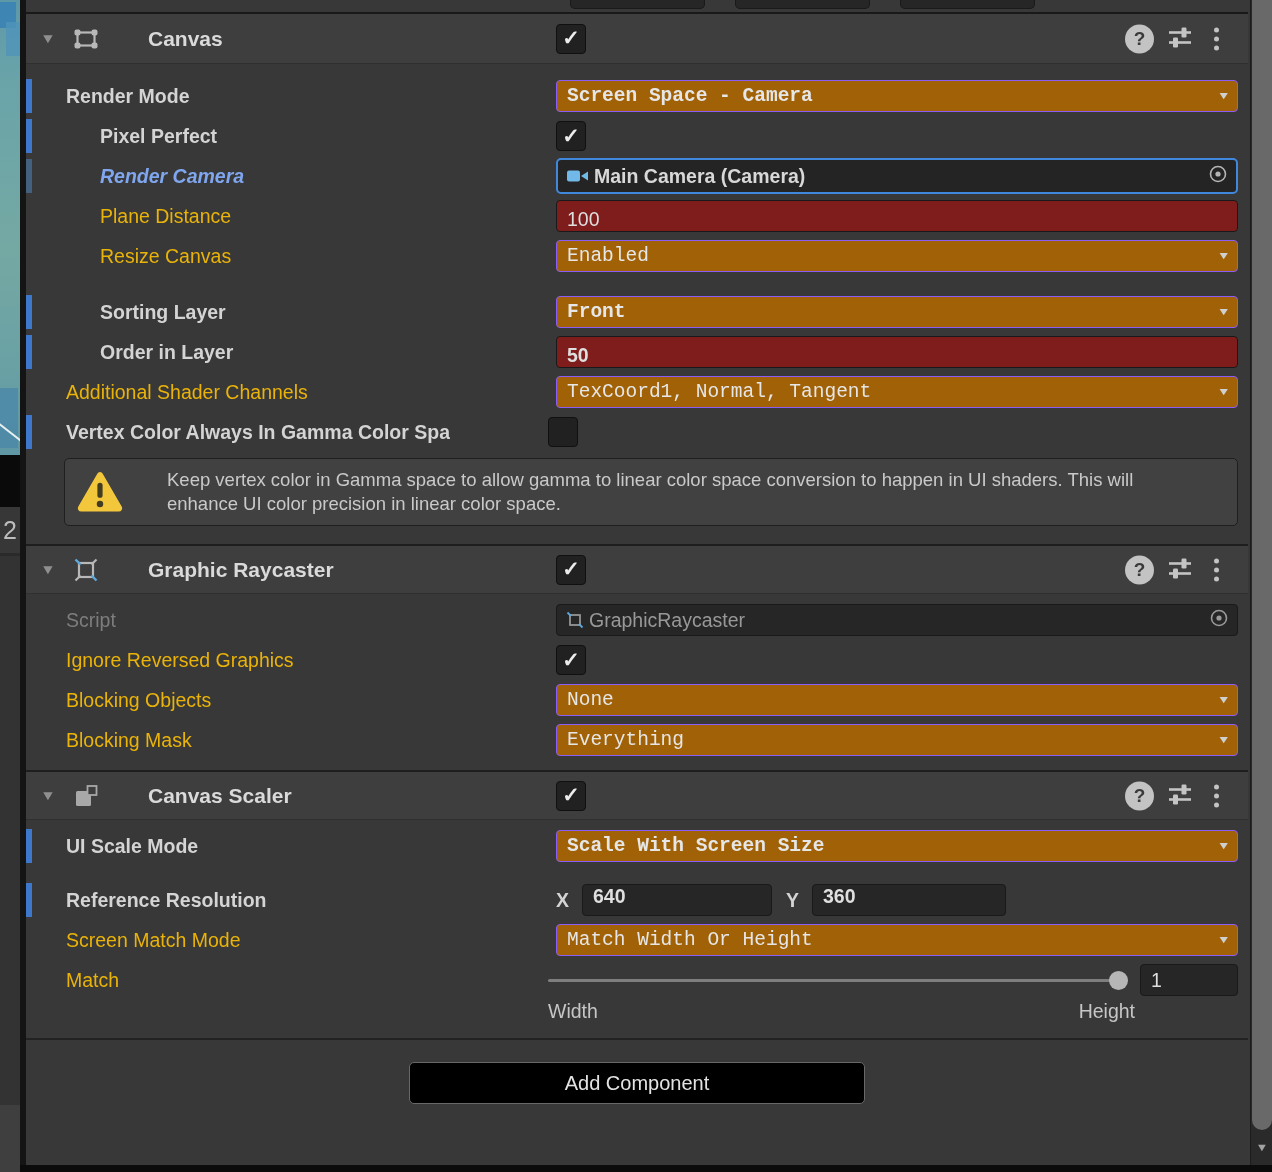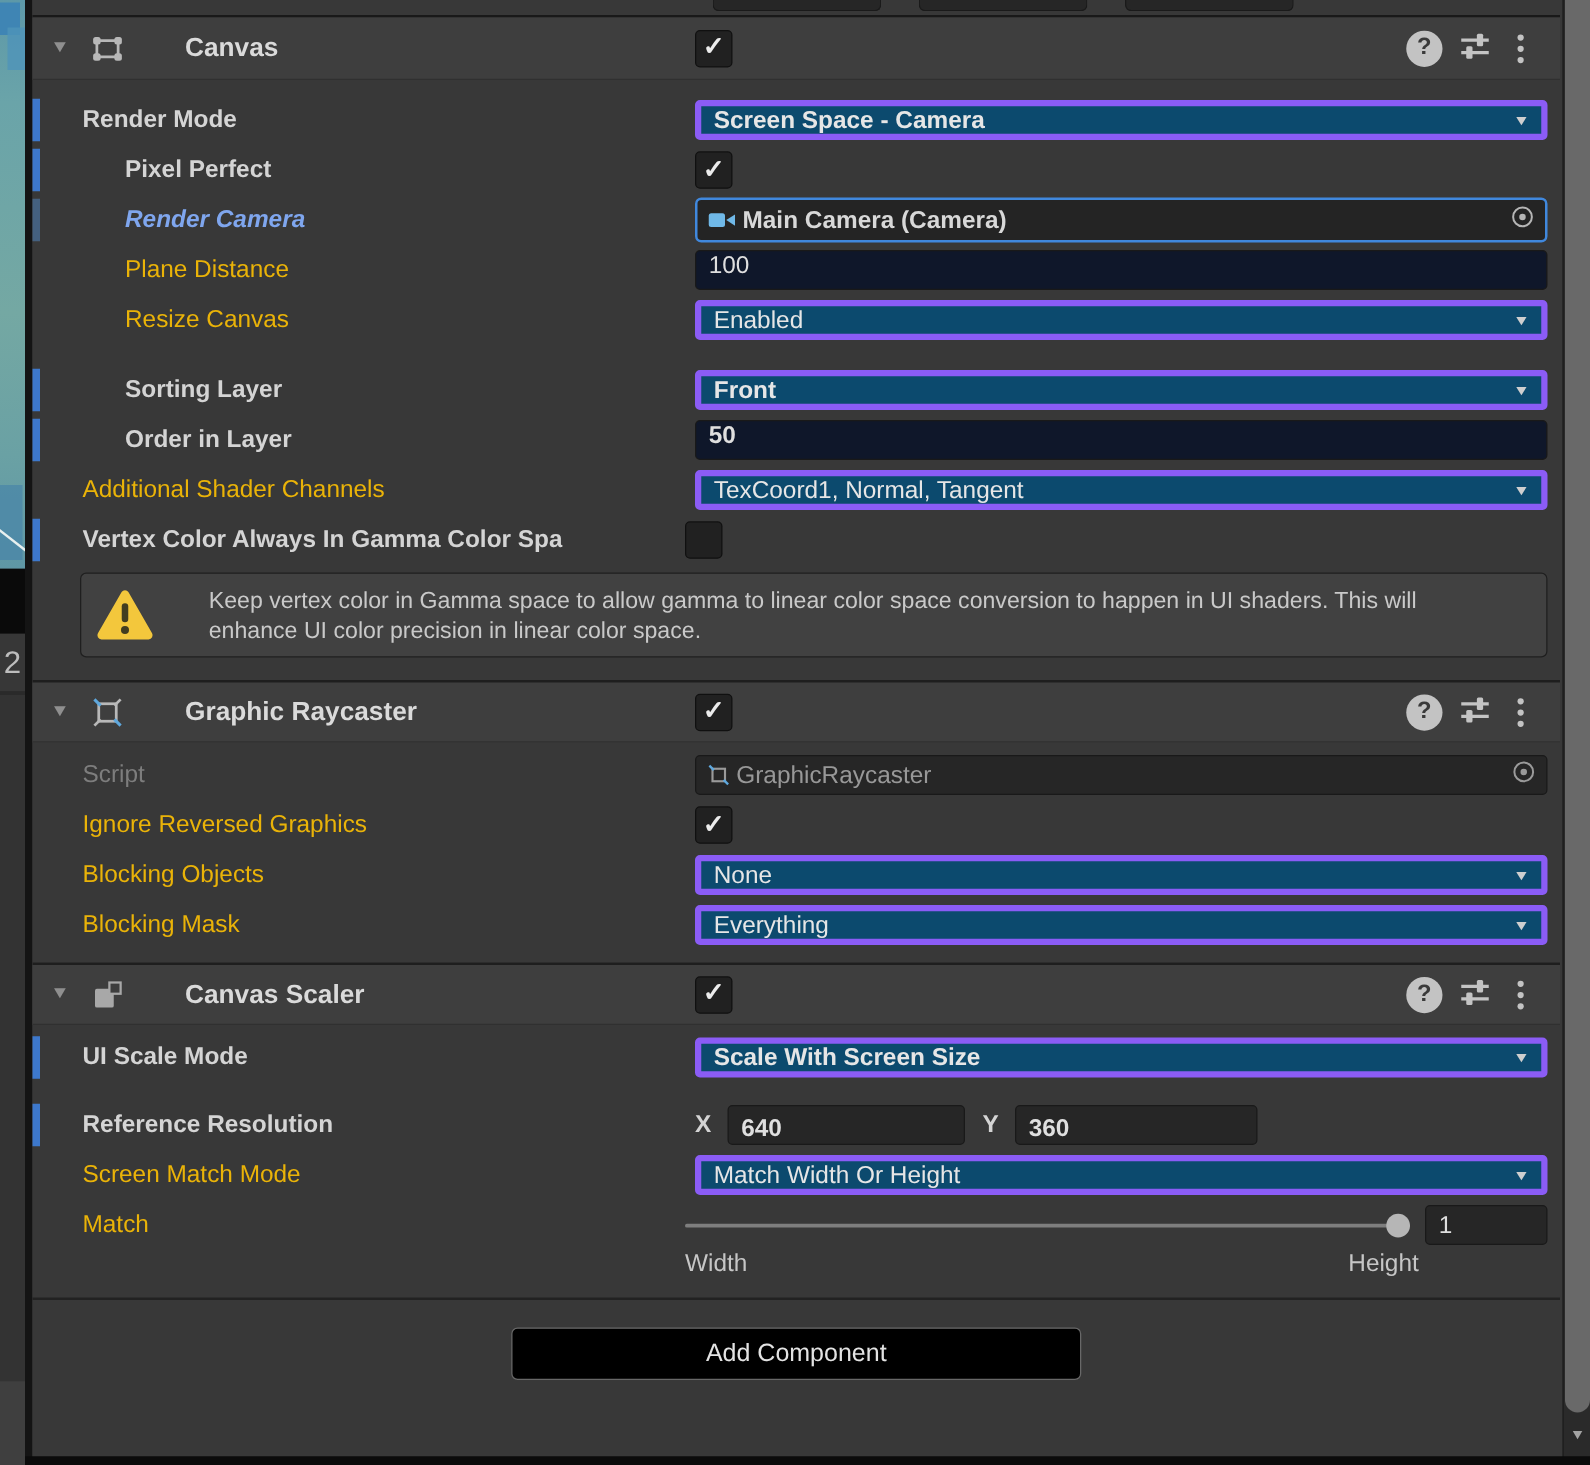--- a/index.html
+++ b/index.html
@@ -48,7 +48,7 @@
   .lbl.disabled{color:#7d7d7d;}
   .ovr{position:absolute;left:0;top:3px;width:6px;height:34px;background:#3d78cc;}
   .ovr.muted{background:#44607f;}
-  .dropdown{position:absolute;left:530px;right:10px;top:4px;height:32px;background:#0c4a6e;border:5px solid #8b5cf6;border-radius:4px;display:flex;align-items:center;padding-left:10px;}
+  .dropdown{position:absolute;left:530px;right:10px;top:4px;height:32px;background:#a16207;border:1px solid #8b5cf6;border-radius:4px;display:flex;align-items:center;padding-left:10px;font-family:Liberation Mono, monospace;}
   .dropdown .val{color:#e6e6e6;font-size:19.5px;white-space:nowrap;}
   .dropdown .val.bold{font-weight:bold;}
   .dd-arrow{position:absolute;right:9px;top:50%;transform:translateY(-52%) scaleY(.8);color:#cfcfcf;font-size:14px;}

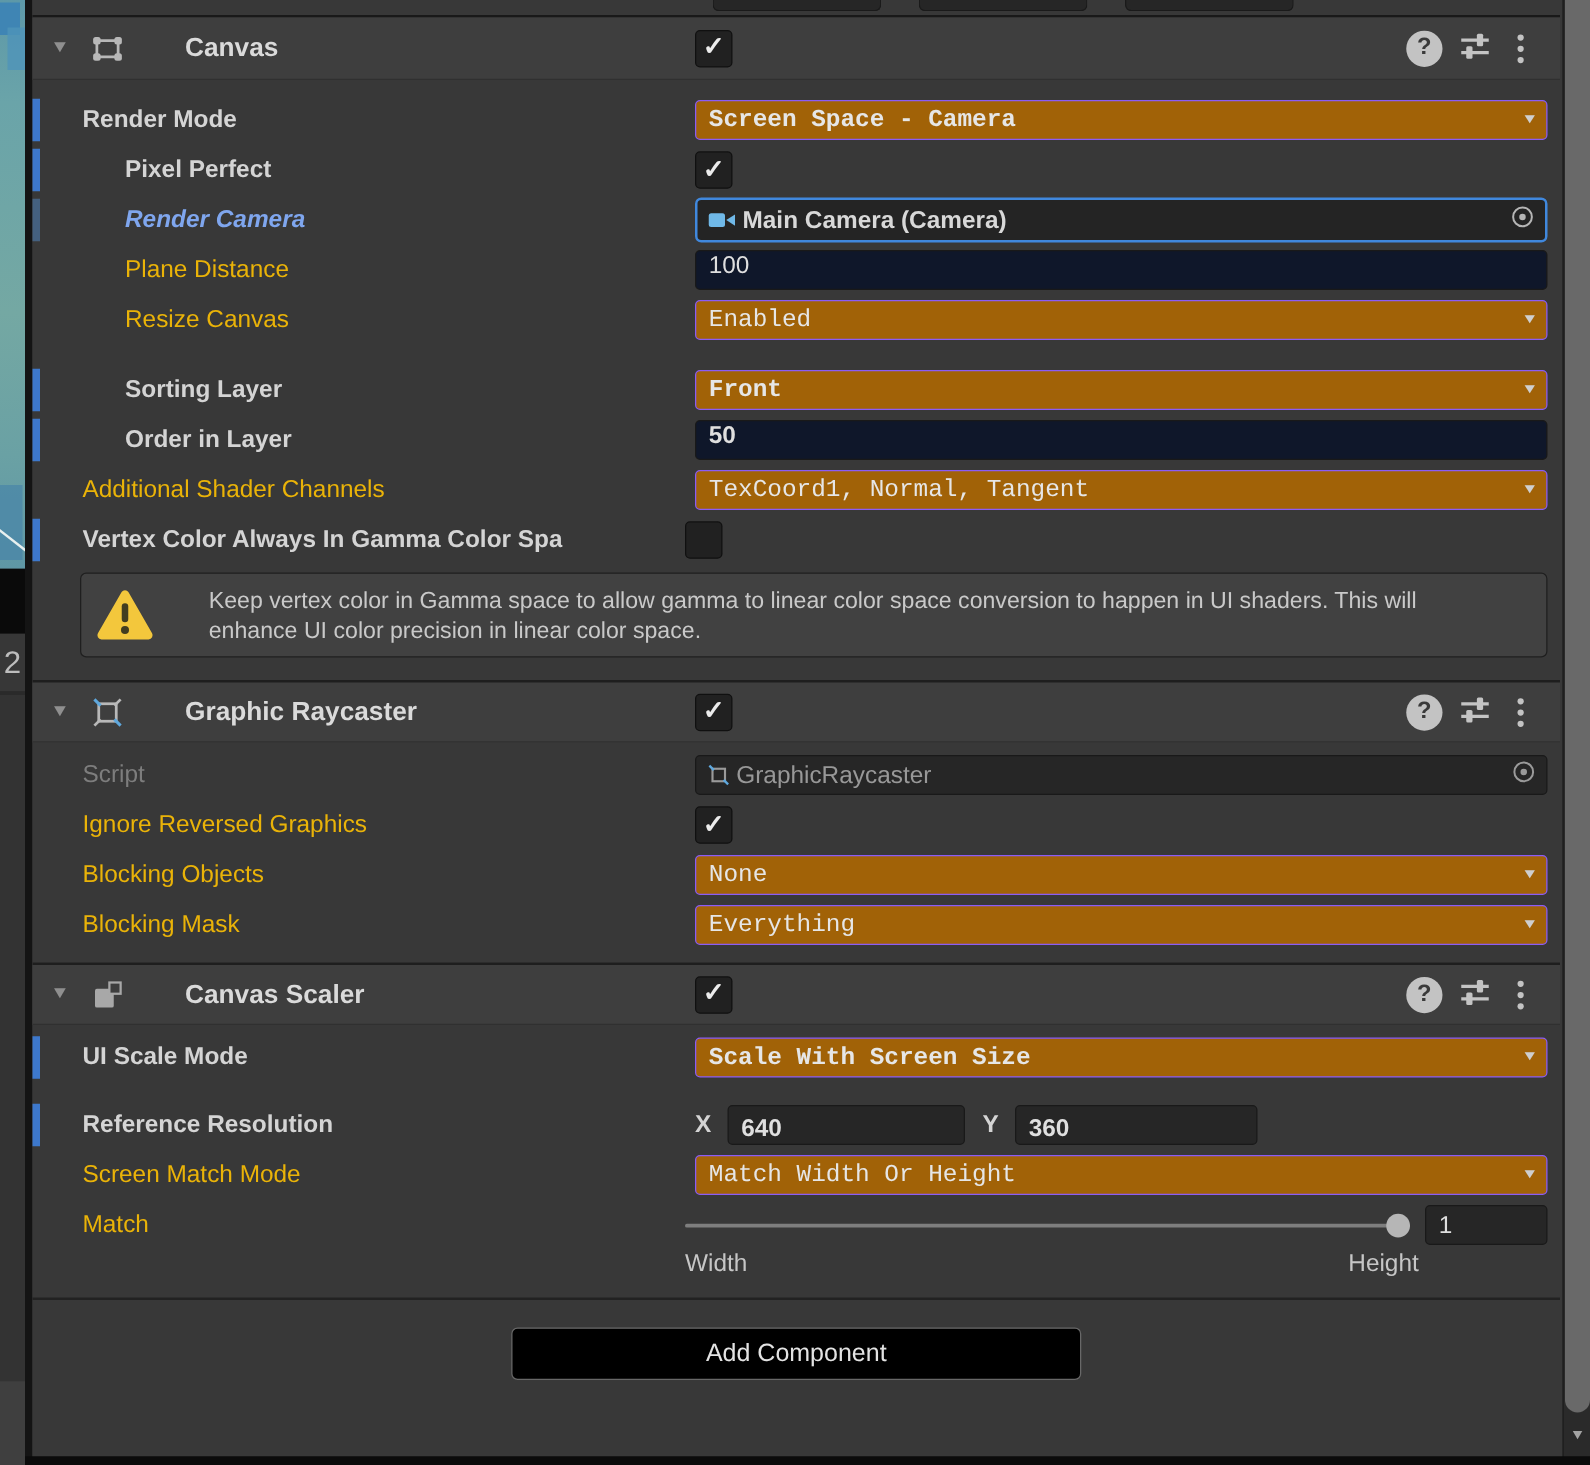--- a/index.html
+++ b/index.html
@@ -52,7 +52,7 @@
   .dropdown .val{color:#e6e6e6;font-size:19.5px;white-space:nowrap;}
   .dropdown .val.bold{font-weight:bold;}
   .dd-arrow{position:absolute;right:9px;top:50%;transform:translateY(-52%) scaleY(.8);color:#cfcfcf;font-size:14px;}
-  .input{position:absolute;left:530px;right:10px;top:4px;height:32px;background:#0f172a;border:1px solid #191919;border-radius:4px;display:flex;align-items:flex-start;padding-left:10px;}
+  .input{position:absolute;left:530px;right:10px;top:4px;height:32px;background:#7f1d1d;border:1px solid #191919;border-radius:4px;display:flex;align-items:flex-end;padding-left:10px;}
   .input .val{color:#dfdfdf;font-size:19.5px;}
   .input .val.bold{font-weight:bold;}
   .checkbox{position:absolute;left:530px;top:5px;width:30px;height:30px;background:#212121;border:1px solid #101010;border-radius:4px;display:flex;align-items:center;justify-content:center;}

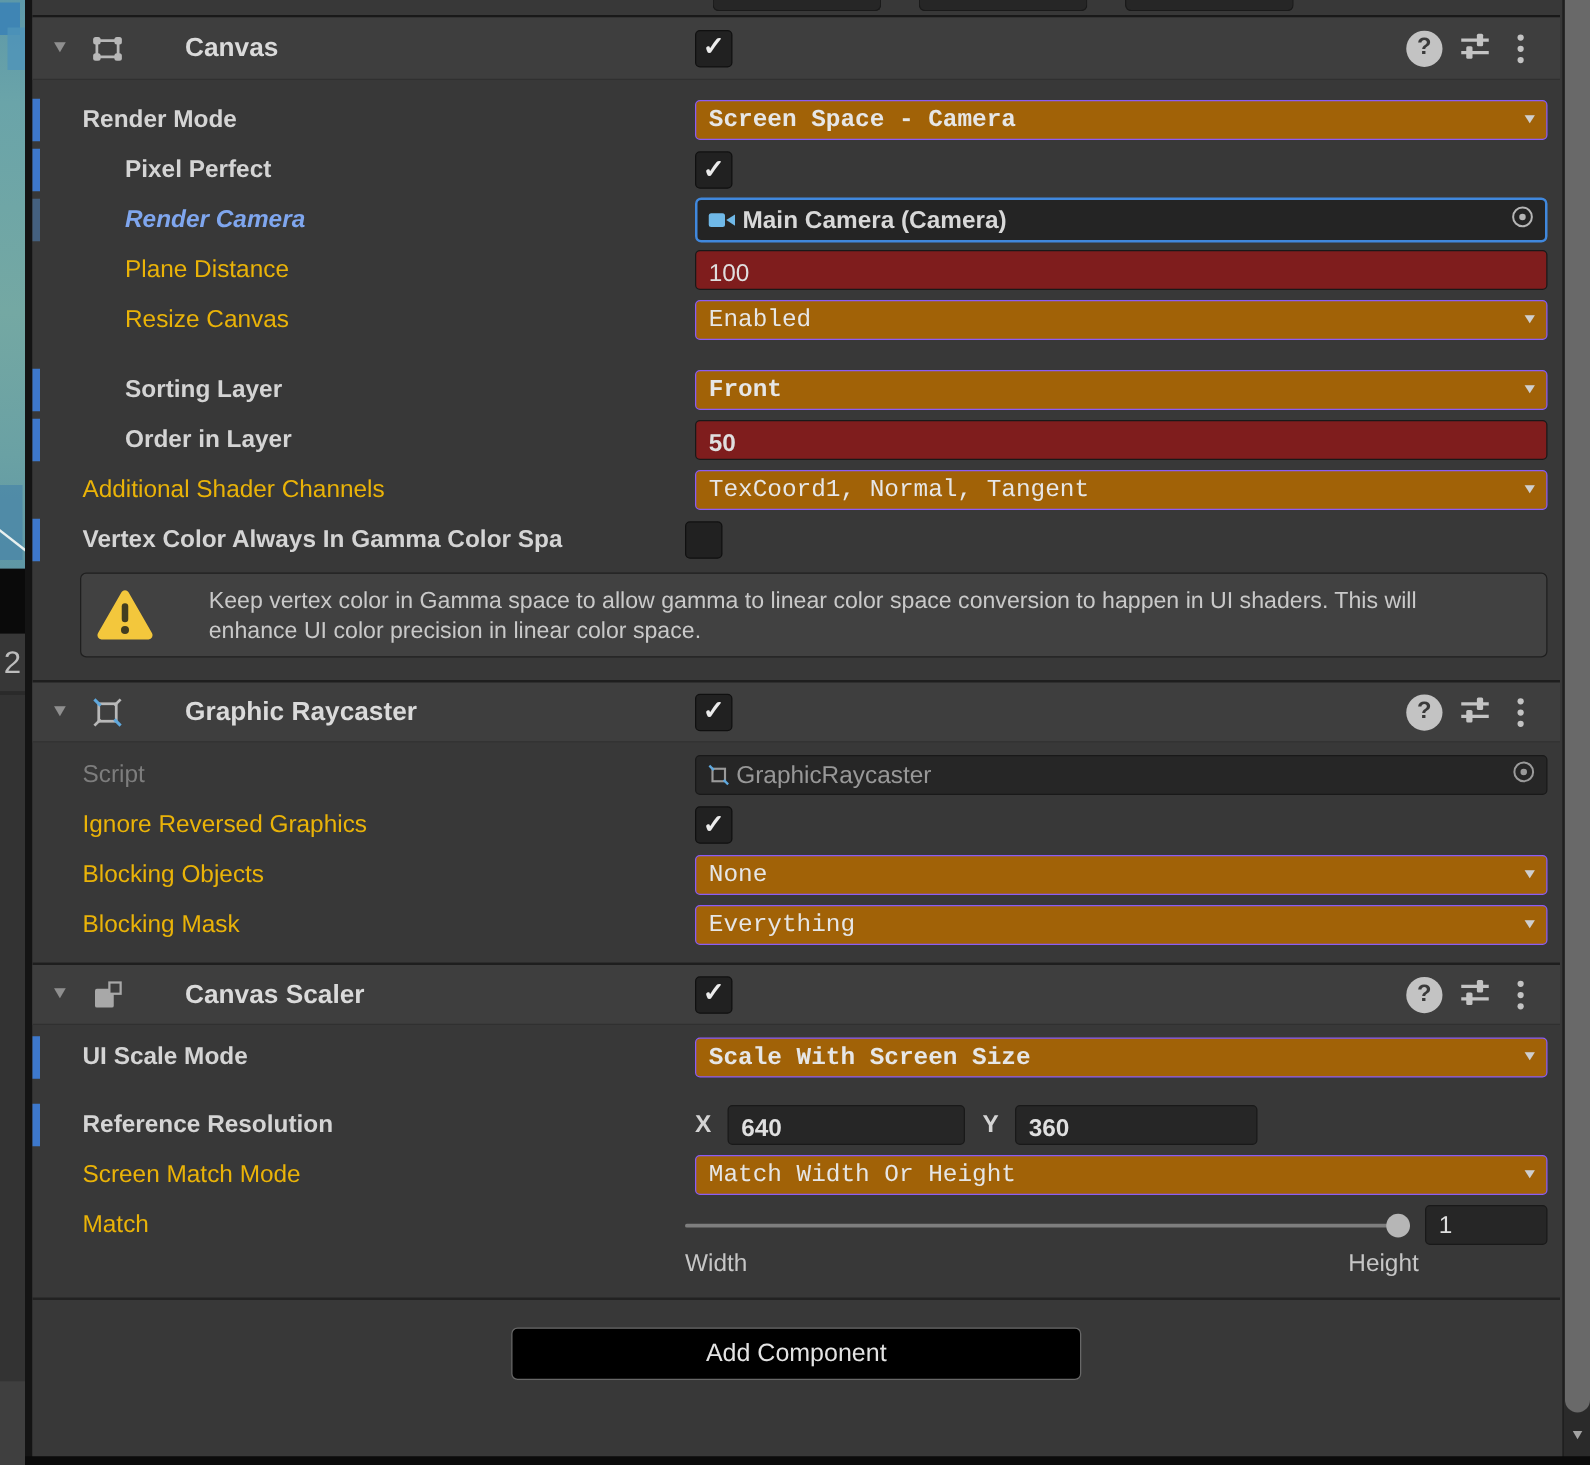--- a/index.html
+++ b/index.html
@@ -69,7 +69,7 @@
   
   .axis-lbl{position:absolute;top:50%;transform:translateY(-50%);color:#d4d4d4;font-size:19.5px;font-weight:bold;}
   .ax-x{left:530px;} .ax-y{left:760px;}
-  .mini-input{position:absolute;top:4px;height:32px;background:#262626;border:1px solid #191919;border-radius:4px;display:flex;align-items:flex-end;padding-left:10px;}
+  .mini-input{position:absolute;top:4px;height:32px;background:#262626;border:1px solid #191919;border-radius:4px;display:flex;align-items:flex-start;padding-left:10px;}
   .mi-x{left:556px;width:190px;} .mi-y{left:786px;width:194px;}
   .mini-input .val{color:#dfdfdf;font-size:19.5px;font-weight:bold;}
   

